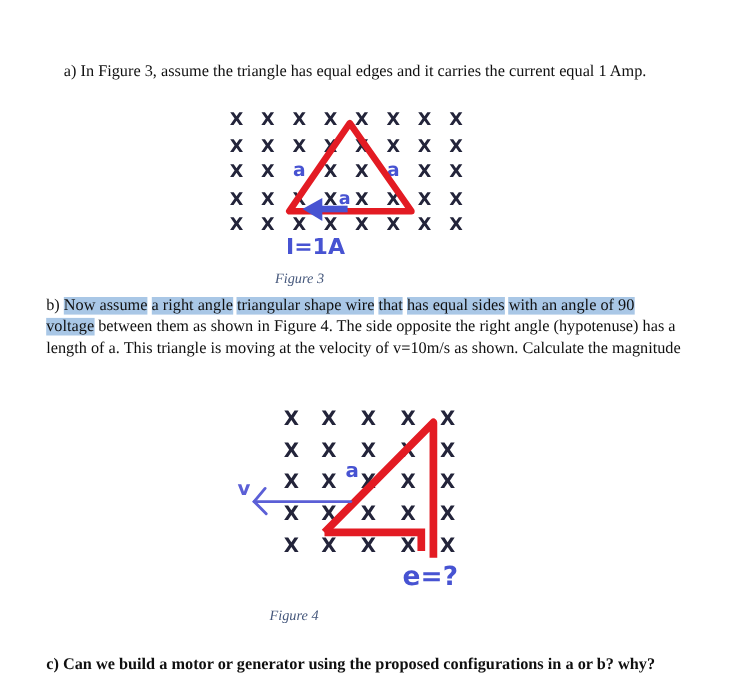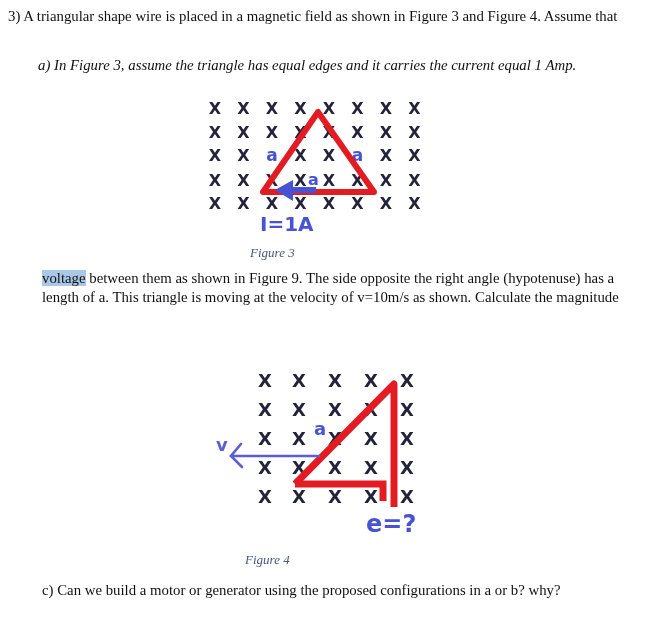--- a/index.html
+++ b/index.html
@@ -35,7 +35,6 @@
 <div>
 
   <div class="para" style="left:8px;top:7px;">
-    <span class="line">3) A triangular shape wire is placed in a magnetic field as shown in Figure 3 and Figure 4. Assume that</span>
   </div>
 
   <div class="para" style="left:38px;top:56px;font-style:italic;">

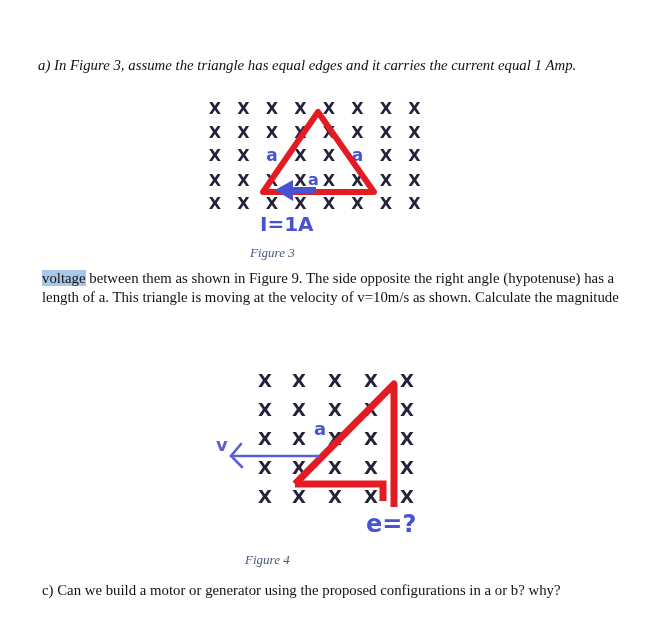--- a/index.html
+++ b/index.html
@@ -37,7 +37,7 @@
   <div class="para" style="left:8px;top:7px;">
   </div>
 
-  <div class="para" style="left:38px;top:56px;font-style:italic;">
+  <div class="para" style="left:58px;top:56px;">
     <span class="line">a) In Figure 3, assume the triangle has equal edges and it carries the current equal 1 Amp.</span>
   </div>
 

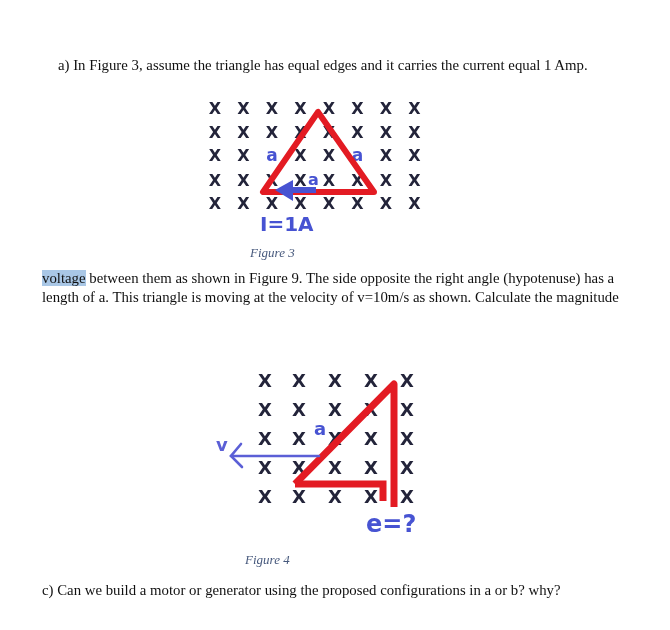--- a/index.html
+++ b/index.html
@@ -97,6 +97,7 @@
   <div class="caption" style="left:250px;top:245px;">Figure 3</div>
 
   <div class="para" style="left:42px;top:269px;">
+    <span class="line"><span>b) </span><span class="hl">Now assume</span><span> </span><span class="hl">a right angle</span><span> </span><span class="hl">triangular shape wire</span><span> </span><span class="hl">that</span><span> </span><span class="hl">has equal sides</span><span> </span><span class="hl">with an angle of 90</span></span>
     <span class="line"><span class="hl">voltage</span><span> between them as shown in Figure 9. The side opposite the right angle (hypotenuse) has a</span></span>
     <span class="line"><span>length of a. This triangle is moving at the velocity of v=10m/s as shown. Calculate the magnitude</span></span>
   </div>

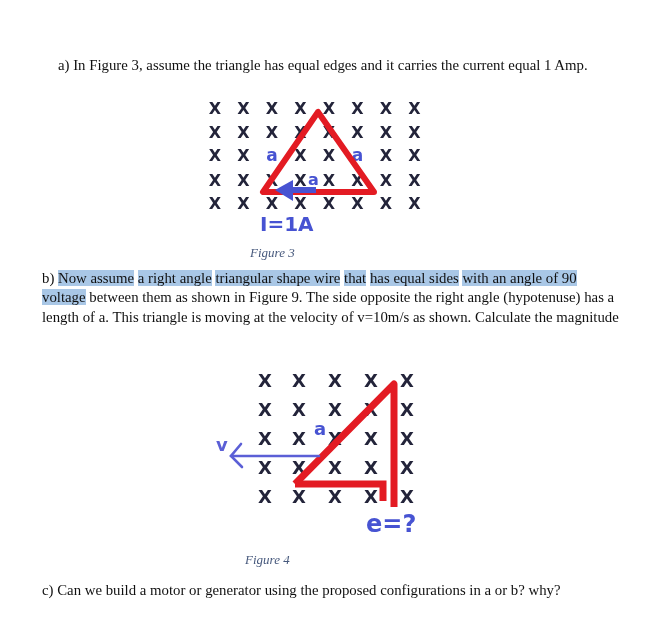--- a/index.html
+++ b/index.html
@@ -98,7 +98,7 @@
 
   <div class="para" style="left:42px;top:269px;">
     <span class="line"><span>b) </span><span class="hl">Now assume</span><span> </span><span class="hl">a right angle</span><span> </span><span class="hl">triangular shape wire</span><span> </span><span class="hl">that</span><span> </span><span class="hl">has equal sides</span><span> </span><span class="hl">with an angle of 90</span></span>
-    <span class="line"><span class="hl">voltage</span><span> between them as shown in Figure 9. The side opposite the right angle (hypotenuse) has a</span></span>
+    <span class="line"><span class="hl">voltage</span><span> between them as shown in Figure 4. The side opposite the right angle (hypotenuse) has a</span></span>
     <span class="line"><span>length of a. This triangle is moving at the velocity of v=10m/s as shown. Calculate the magnitude</span></span>
   </div>
 

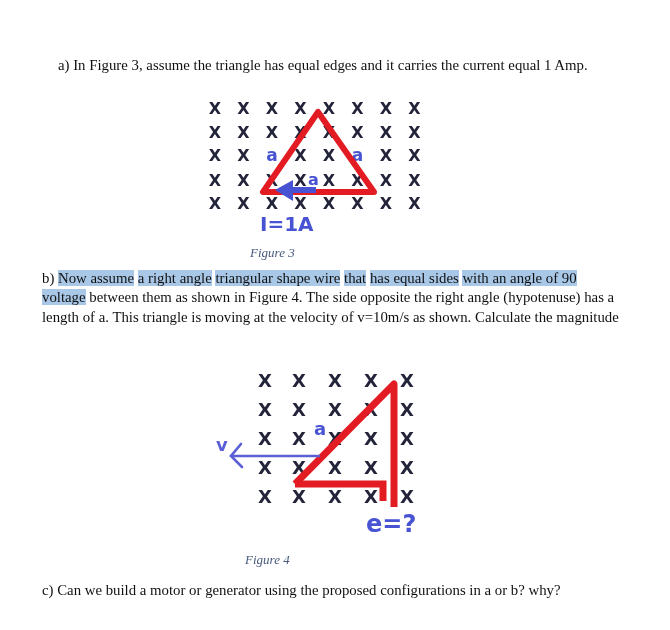--- a/index.html
+++ b/index.html
@@ -144,7 +144,7 @@
   </div>
   <div class="caption" style="left:245px;top:552px;">Figure 4</div>
 
-  <div class="para" style="left:42px;top:581px;">
+  <div class="para" style="left:42px;top:595px;font-weight:bold;">
     <span class="line">c) Can we build a motor or generator using the proposed configurations in a or b? why?</span>
   </div>
 

